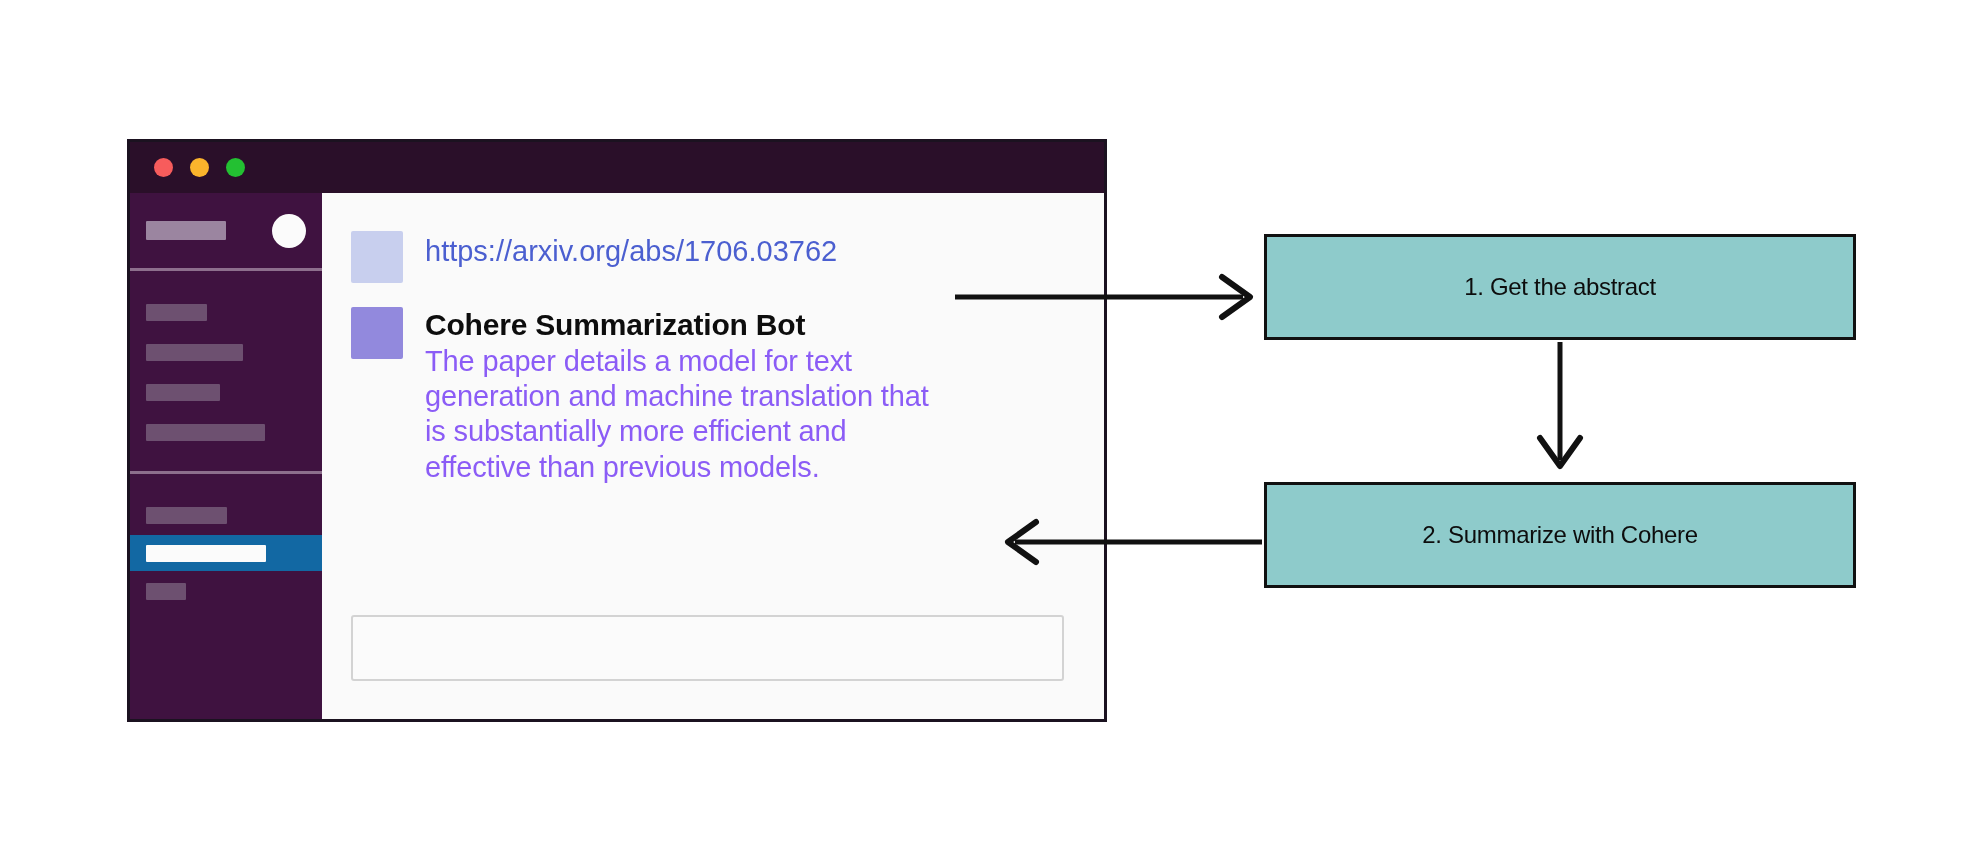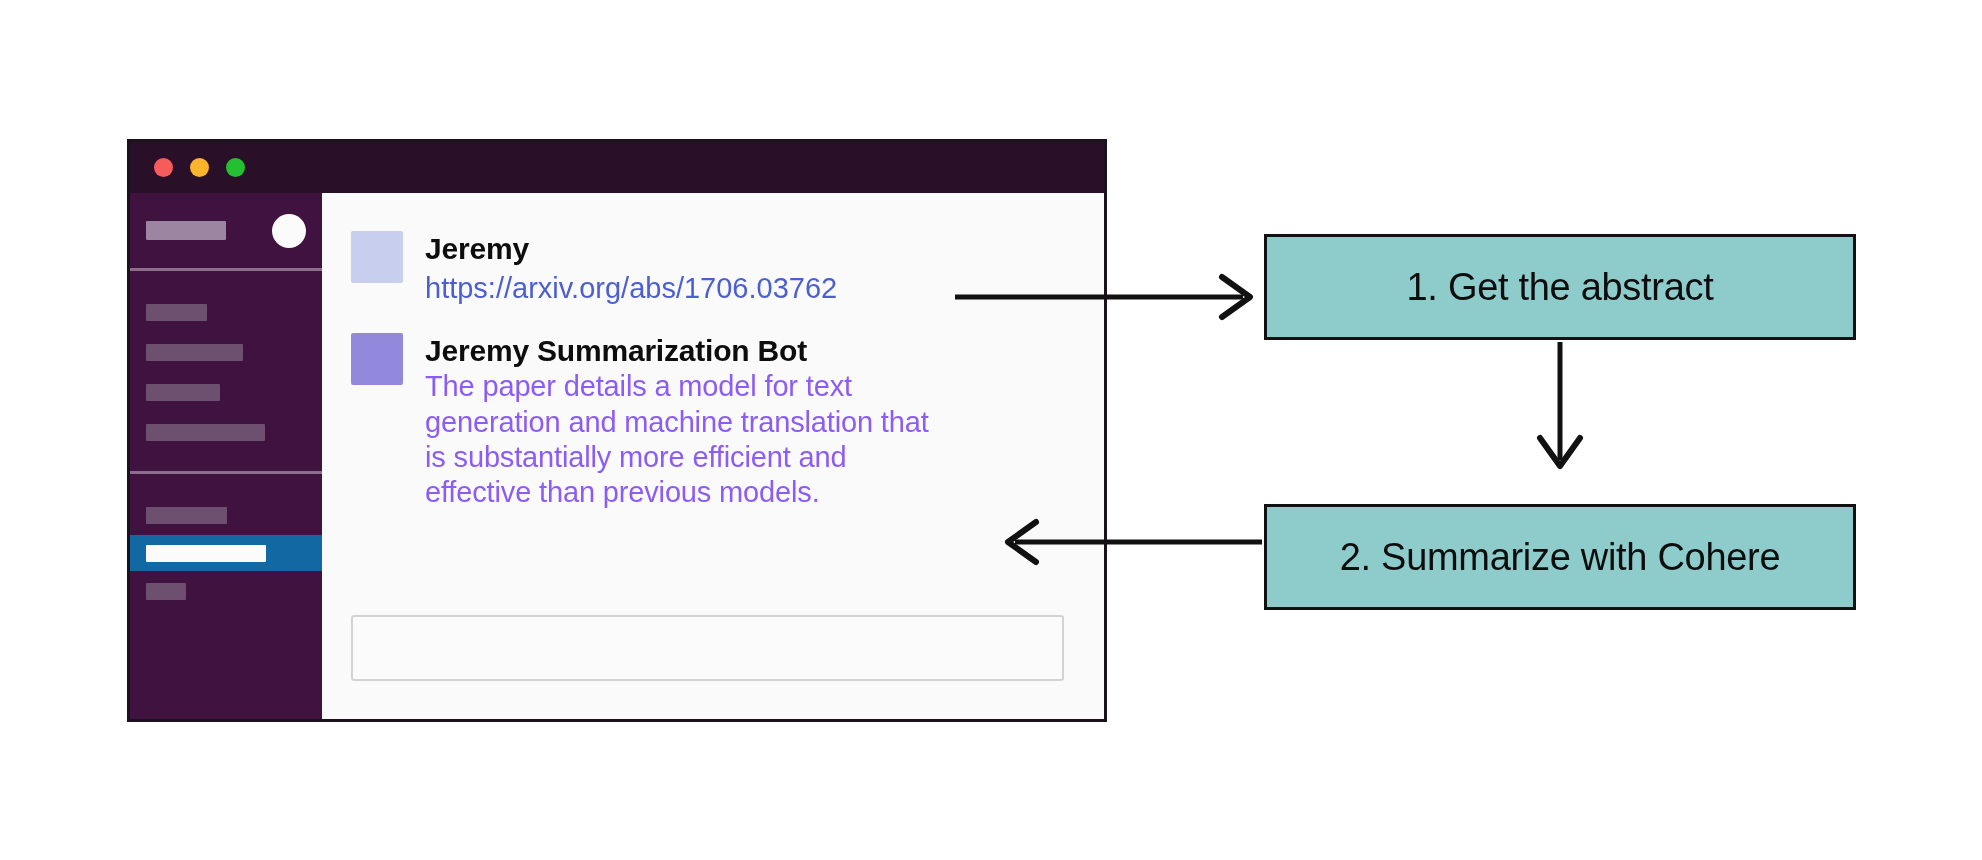--- a/index.html
+++ b/index.html
@@ -258,7 +258,6 @@
       <div class="msg">
         <span class="msg-avatar user"></span>
         <div class="msg-body">
-          <div class="msg-author">Jeremy</div>
           <a class="msg-link">https://arxiv.org/abs/1706.03762</a>
         </div>
       </div>

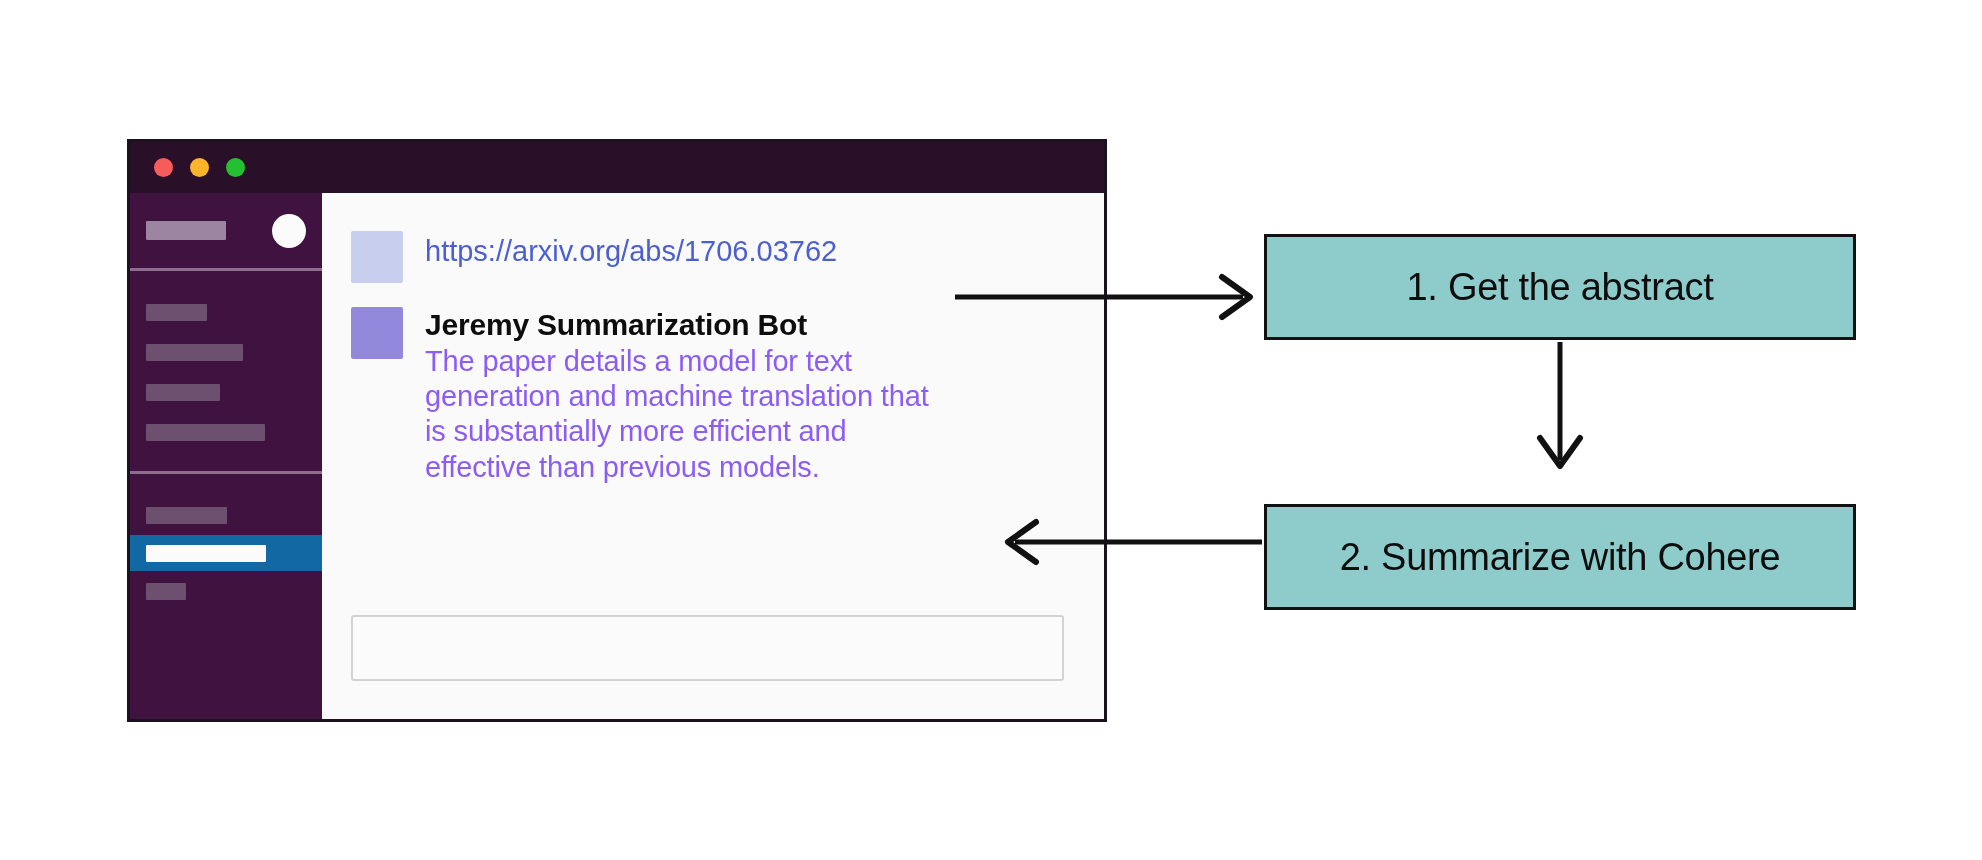--- a/index.html
+++ b/index.html
@@ -174,7 +174,7 @@
     align-items: center;
     justify-content: center;
     color: #0d0d0d;
-    font-size: 38px;
+    font-size: 24px;
     letter-spacing: -0.3px;
   }
   #callout-1 {

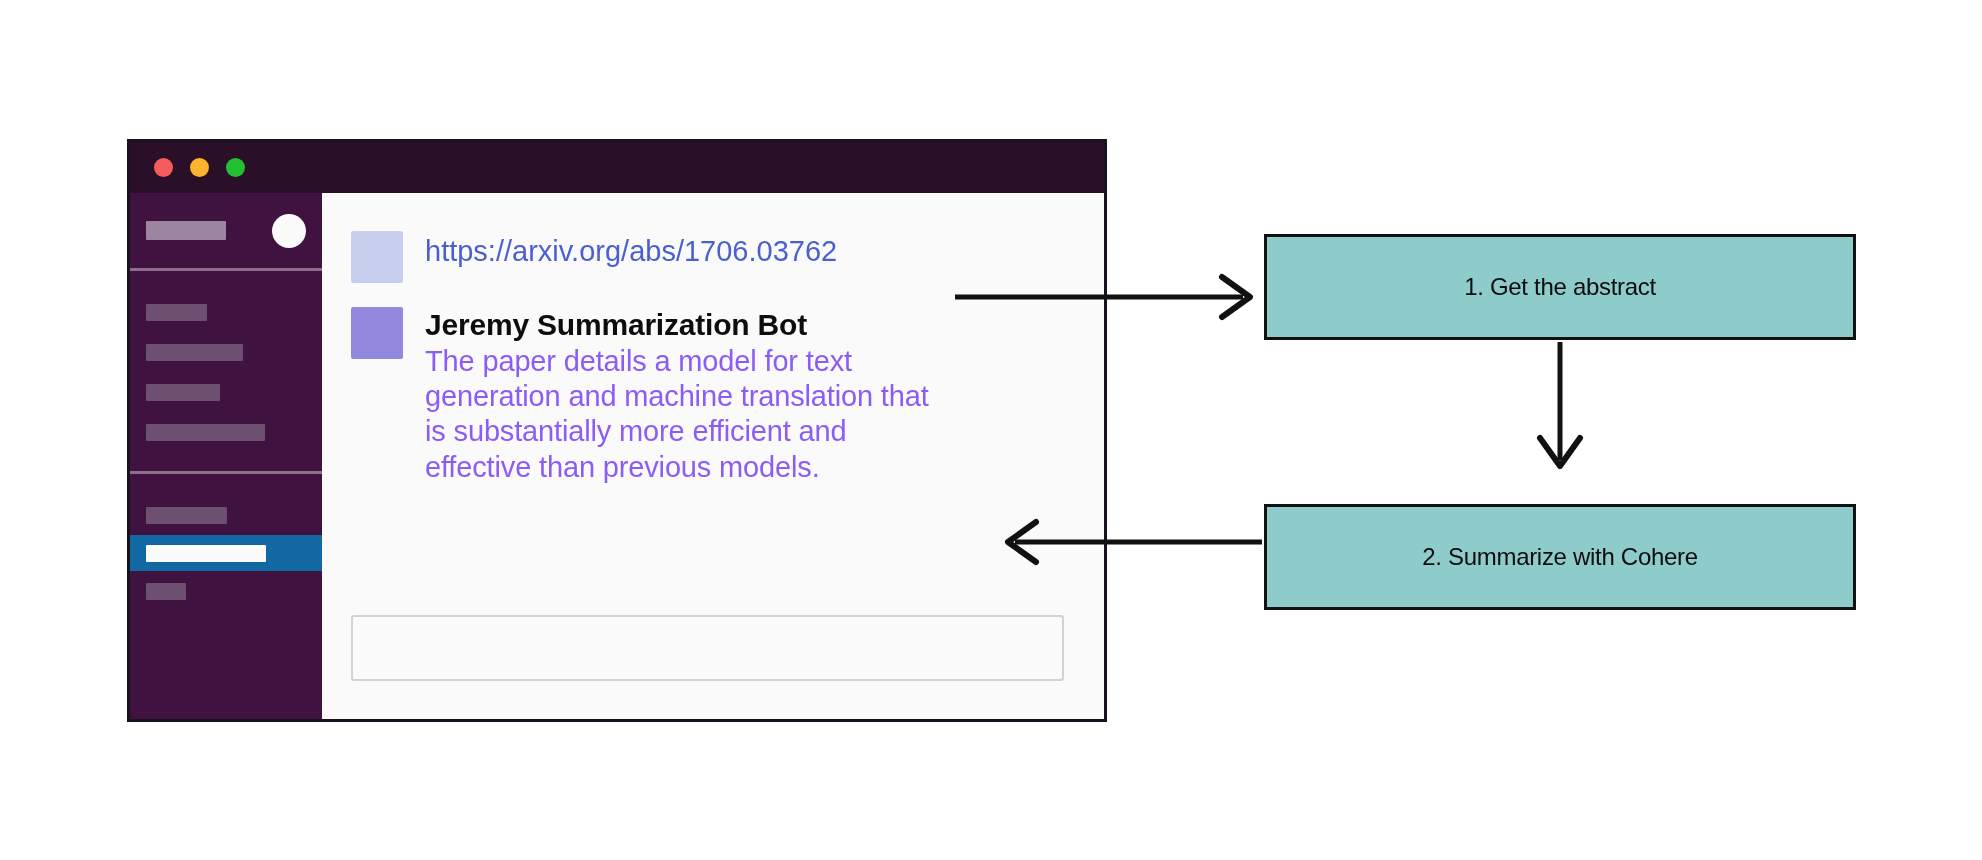--- a/index.html
+++ b/index.html
@@ -265,7 +265,7 @@
       <div class="msg">
         <span class="msg-avatar bot"></span>
         <div class="msg-body">
-          <div class="msg-author">Jeremy Summarization Bot</div>
+          <div class="msg-author">Cohere Summarization Bot</div>
           <div class="msg-text">The paper details a model for text generation and machine translation that is substantially more efficient and effective than previous models.</div>
         </div>
       </div>

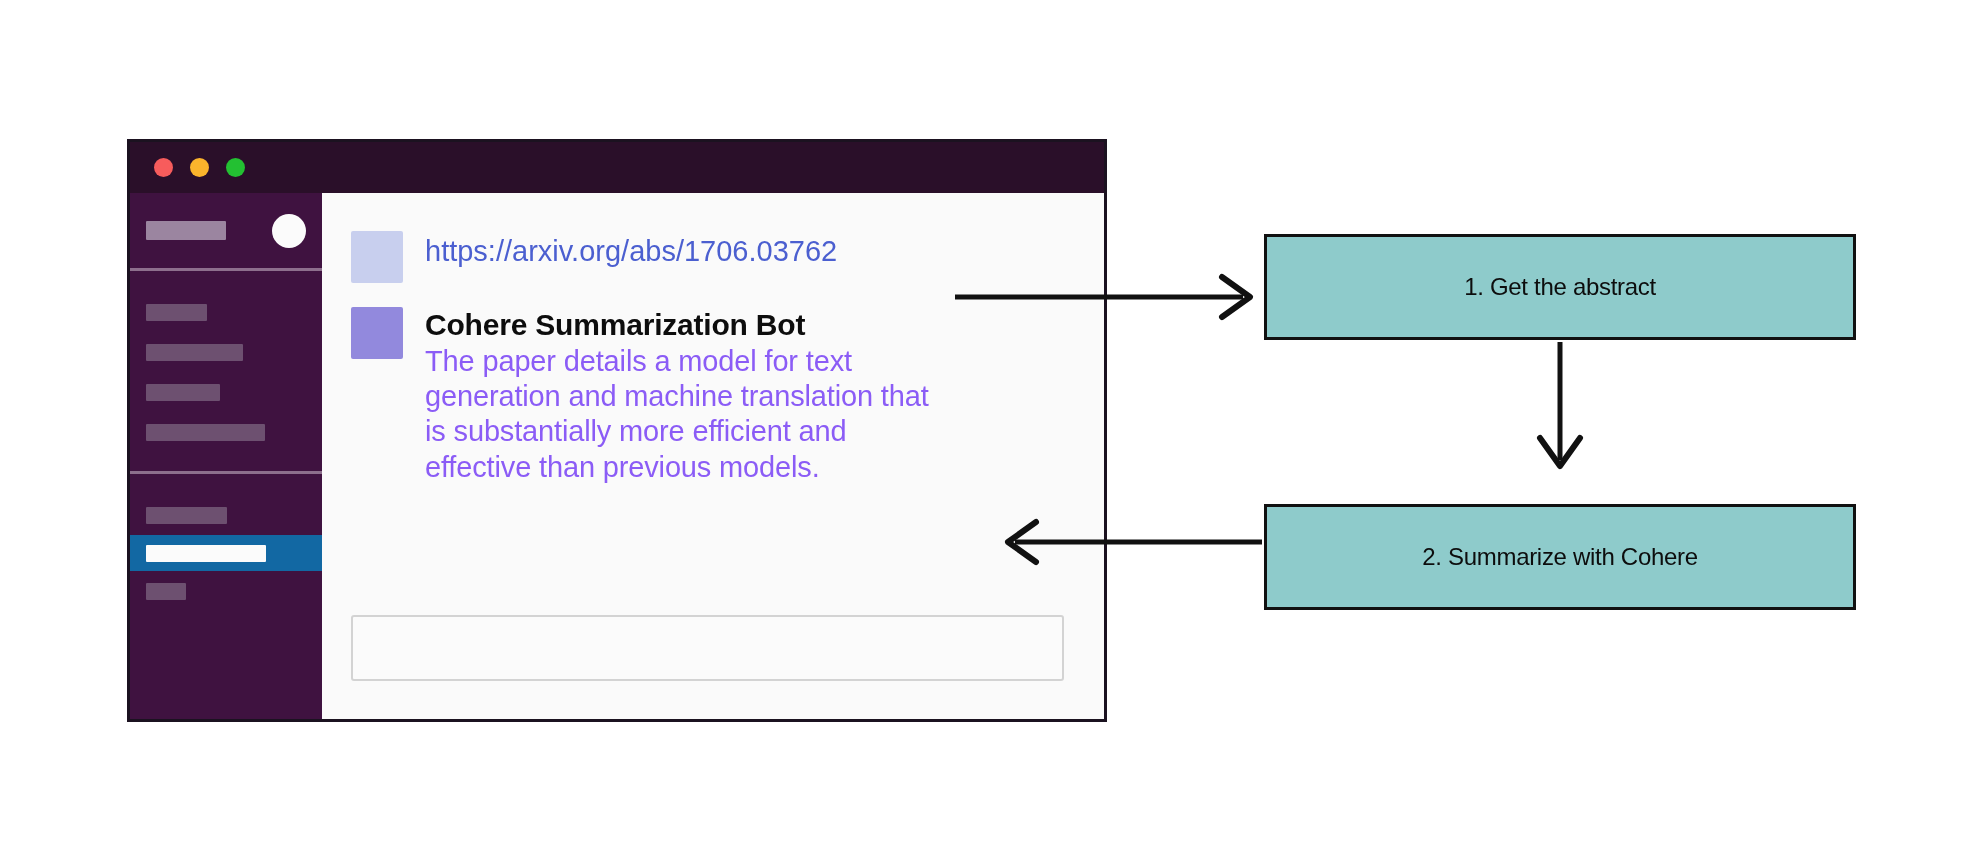--- a/index.html
+++ b/index.html
@@ -185,7 +185,7 @@
   }
   #callout-2 {
     left: 1264px;
-    top: 504px;
+    top: 482px;
     width: 592px;
     height: 106px;
   }

